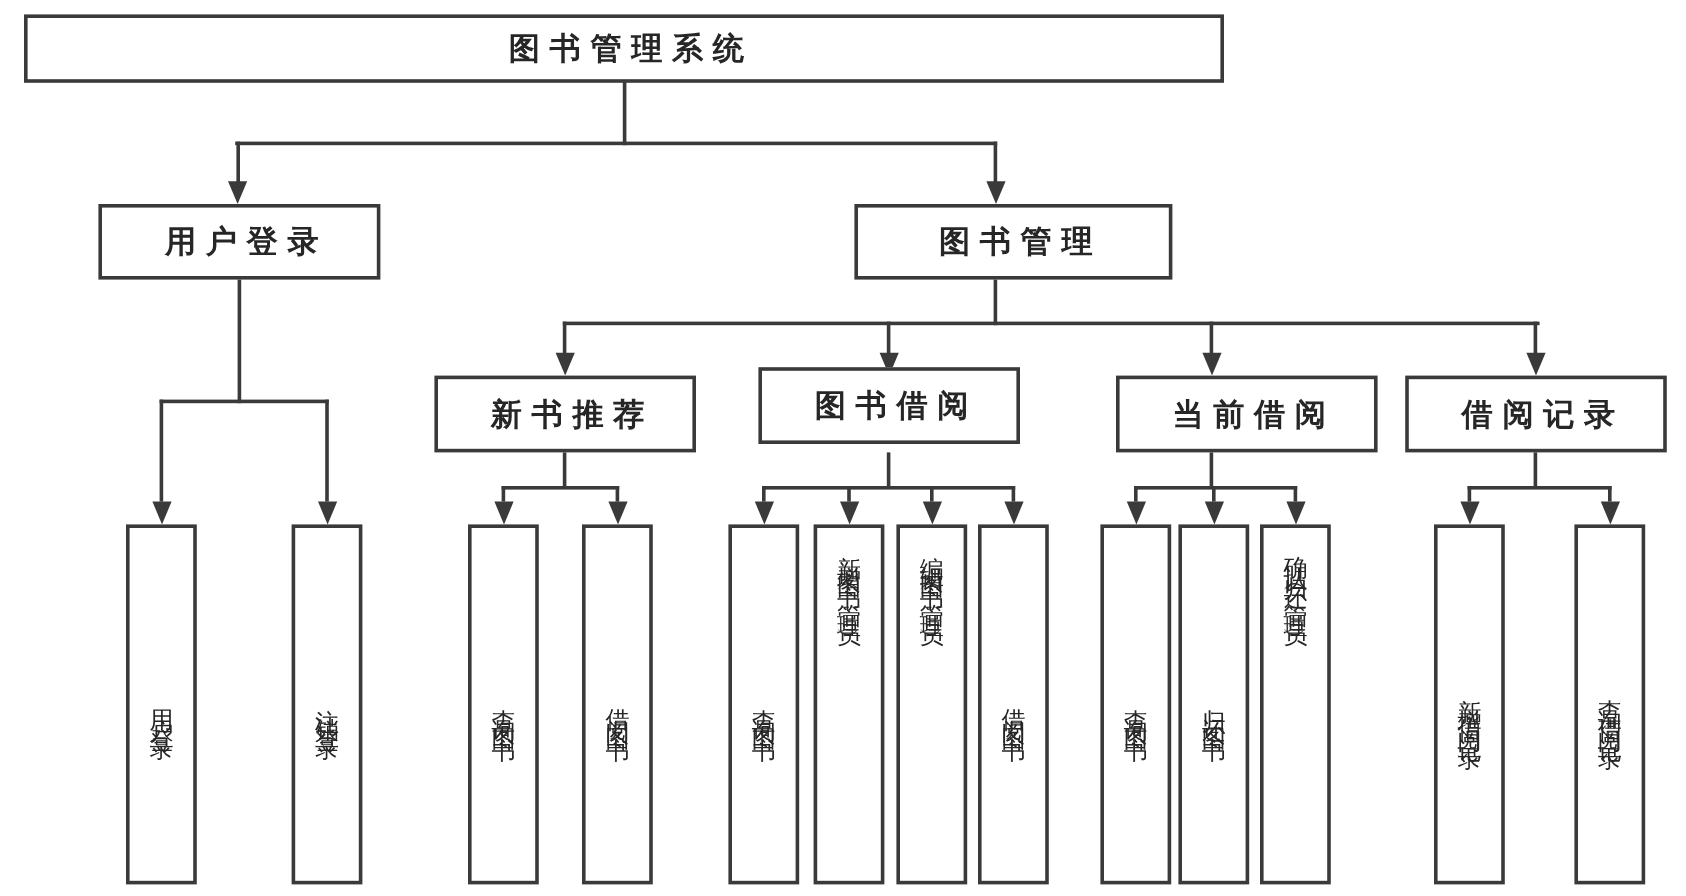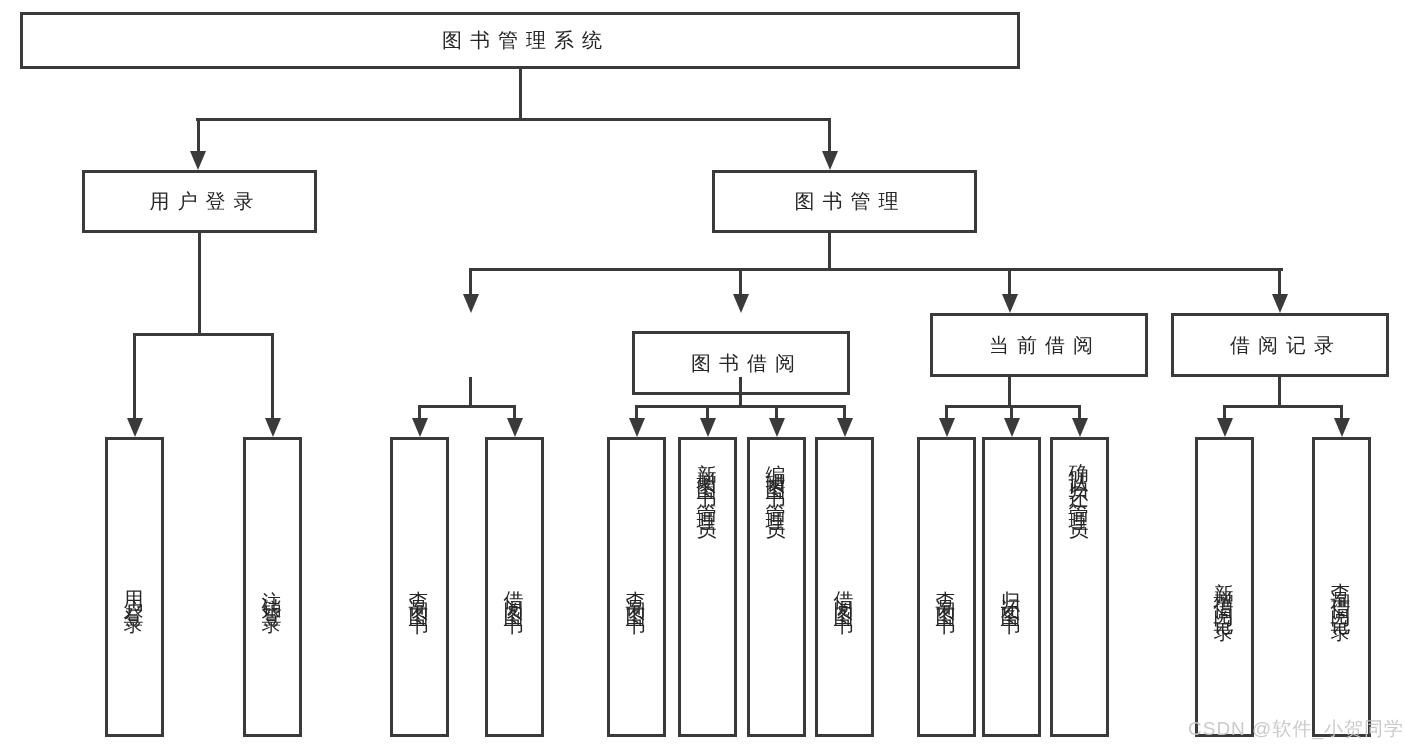--- a/index.html
+++ b/index.html
@@ -11,7 +11,7 @@
     position:absolute;box-sizing:border-box;border:3px solid #3a3a3a;background:#ffffff;
     display:flex;align-items:center;justify-content:center;
   }
-  .hbox{font-size:20px;letter-spacing:8px;padding-left:12px;}
+  .hbox{font-size:26px;letter-spacing:8px;padding-left:12px;font-weight:bold;}
   .vbox{
     writing-mode:vertical-rl;text-orientation:mixed;
     font-size:20px;letter-spacing:8px;padding-top:8px;

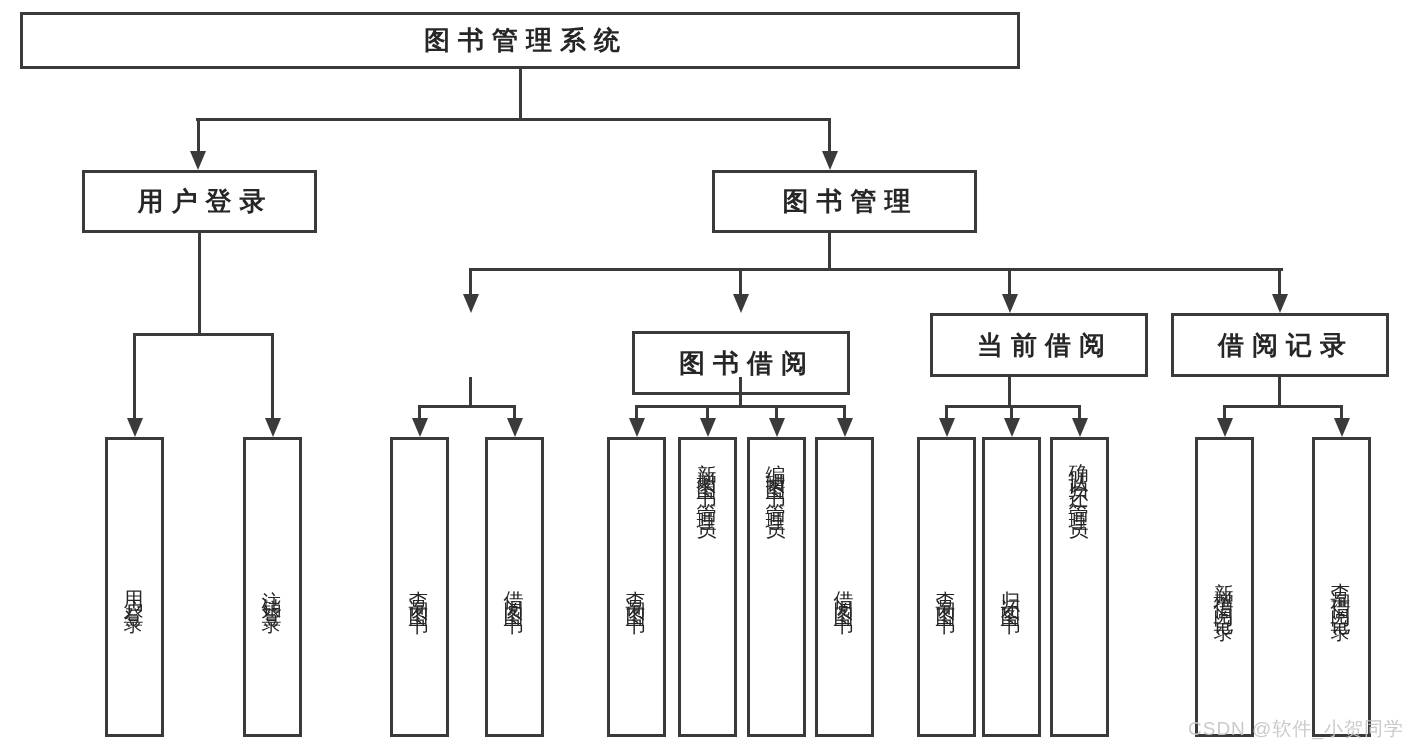--- a/index.html
+++ b/index.html
@@ -70,6 +70,9 @@
   <div class="vline" style="left:1278px;top:268px;height:27px"></div>
   <div class="arrow" style="left:1272px;top:294px"></div>
 
+  <div class="box hbox" style="left:362px;top:313px;width:218px;height:64px">
+    <span>新书推荐</span>
+  </div>
   <div class="box hbox" style="left:632px;top:331px;width:218px;height:64px">
     <span>图书借阅</span>
   </div>

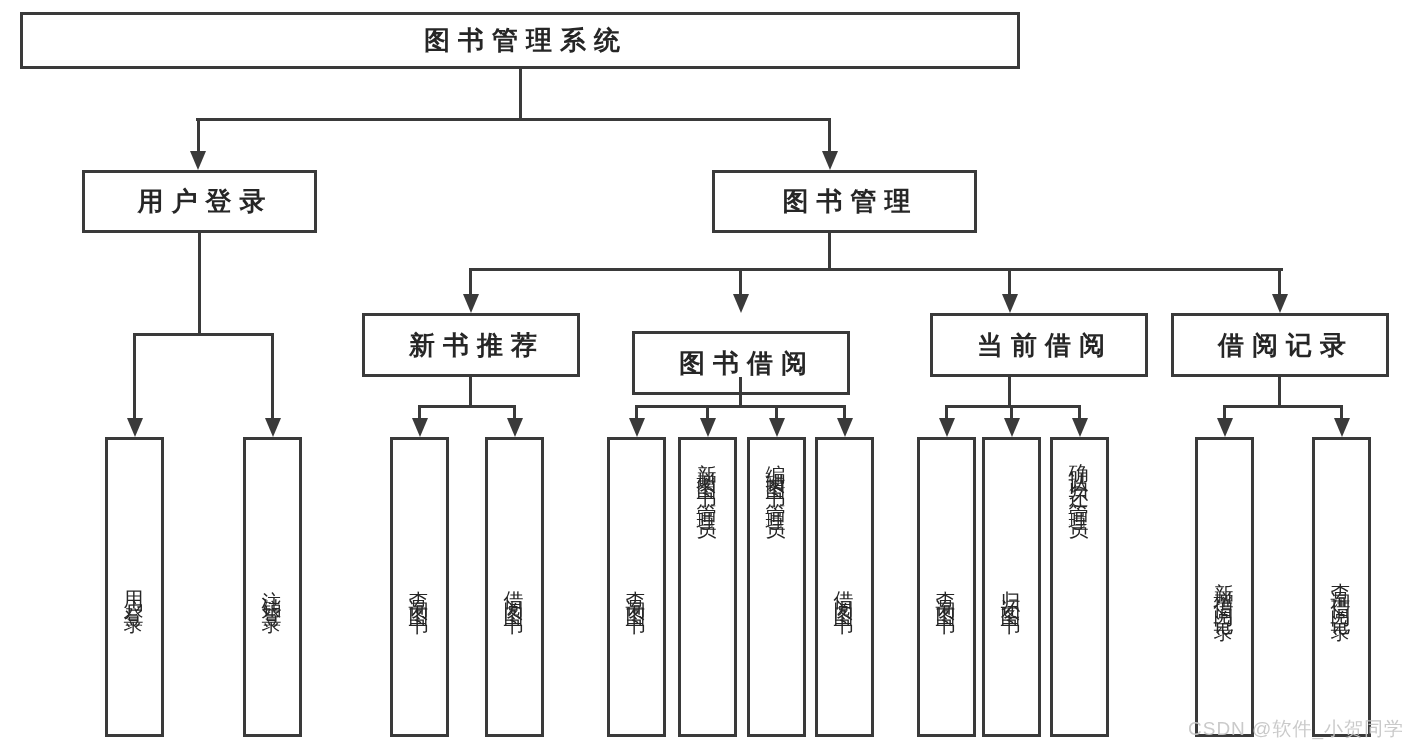--- a/index.html
+++ b/index.html
@@ -73,7 +73,7 @@
   <div class="box hbox" style="left:362px;top:313px;width:218px;height:64px">
     <span>新书推荐</span>
   </div>
-  <div class="box hbox" style="left:632px;top:331px;width:218px;height:64px">
+  <div class="box hbox" style="left:632px;top:306px;width:218px;height:64px">
     <span>图书借阅</span>
   </div>
   <div class="box hbox" style="left:930px;top:313px;width:218px;height:64px">

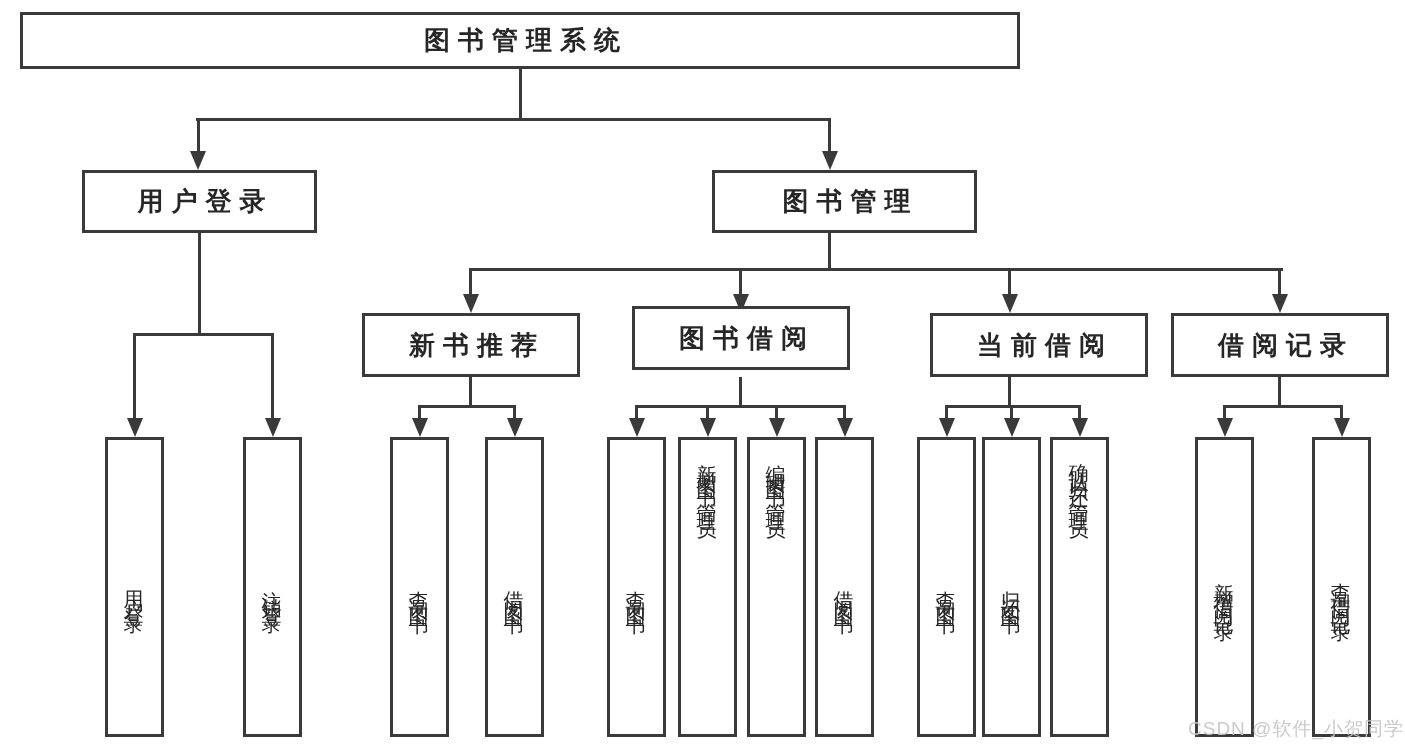--- a/index.html
+++ b/index.html
@@ -161,7 +161,6 @@
     <span>查询借阅记录</span>
   </div>
 
-  <div class="watermark">CSDN @软件_小贺同学</div>
 
 </div>
 

